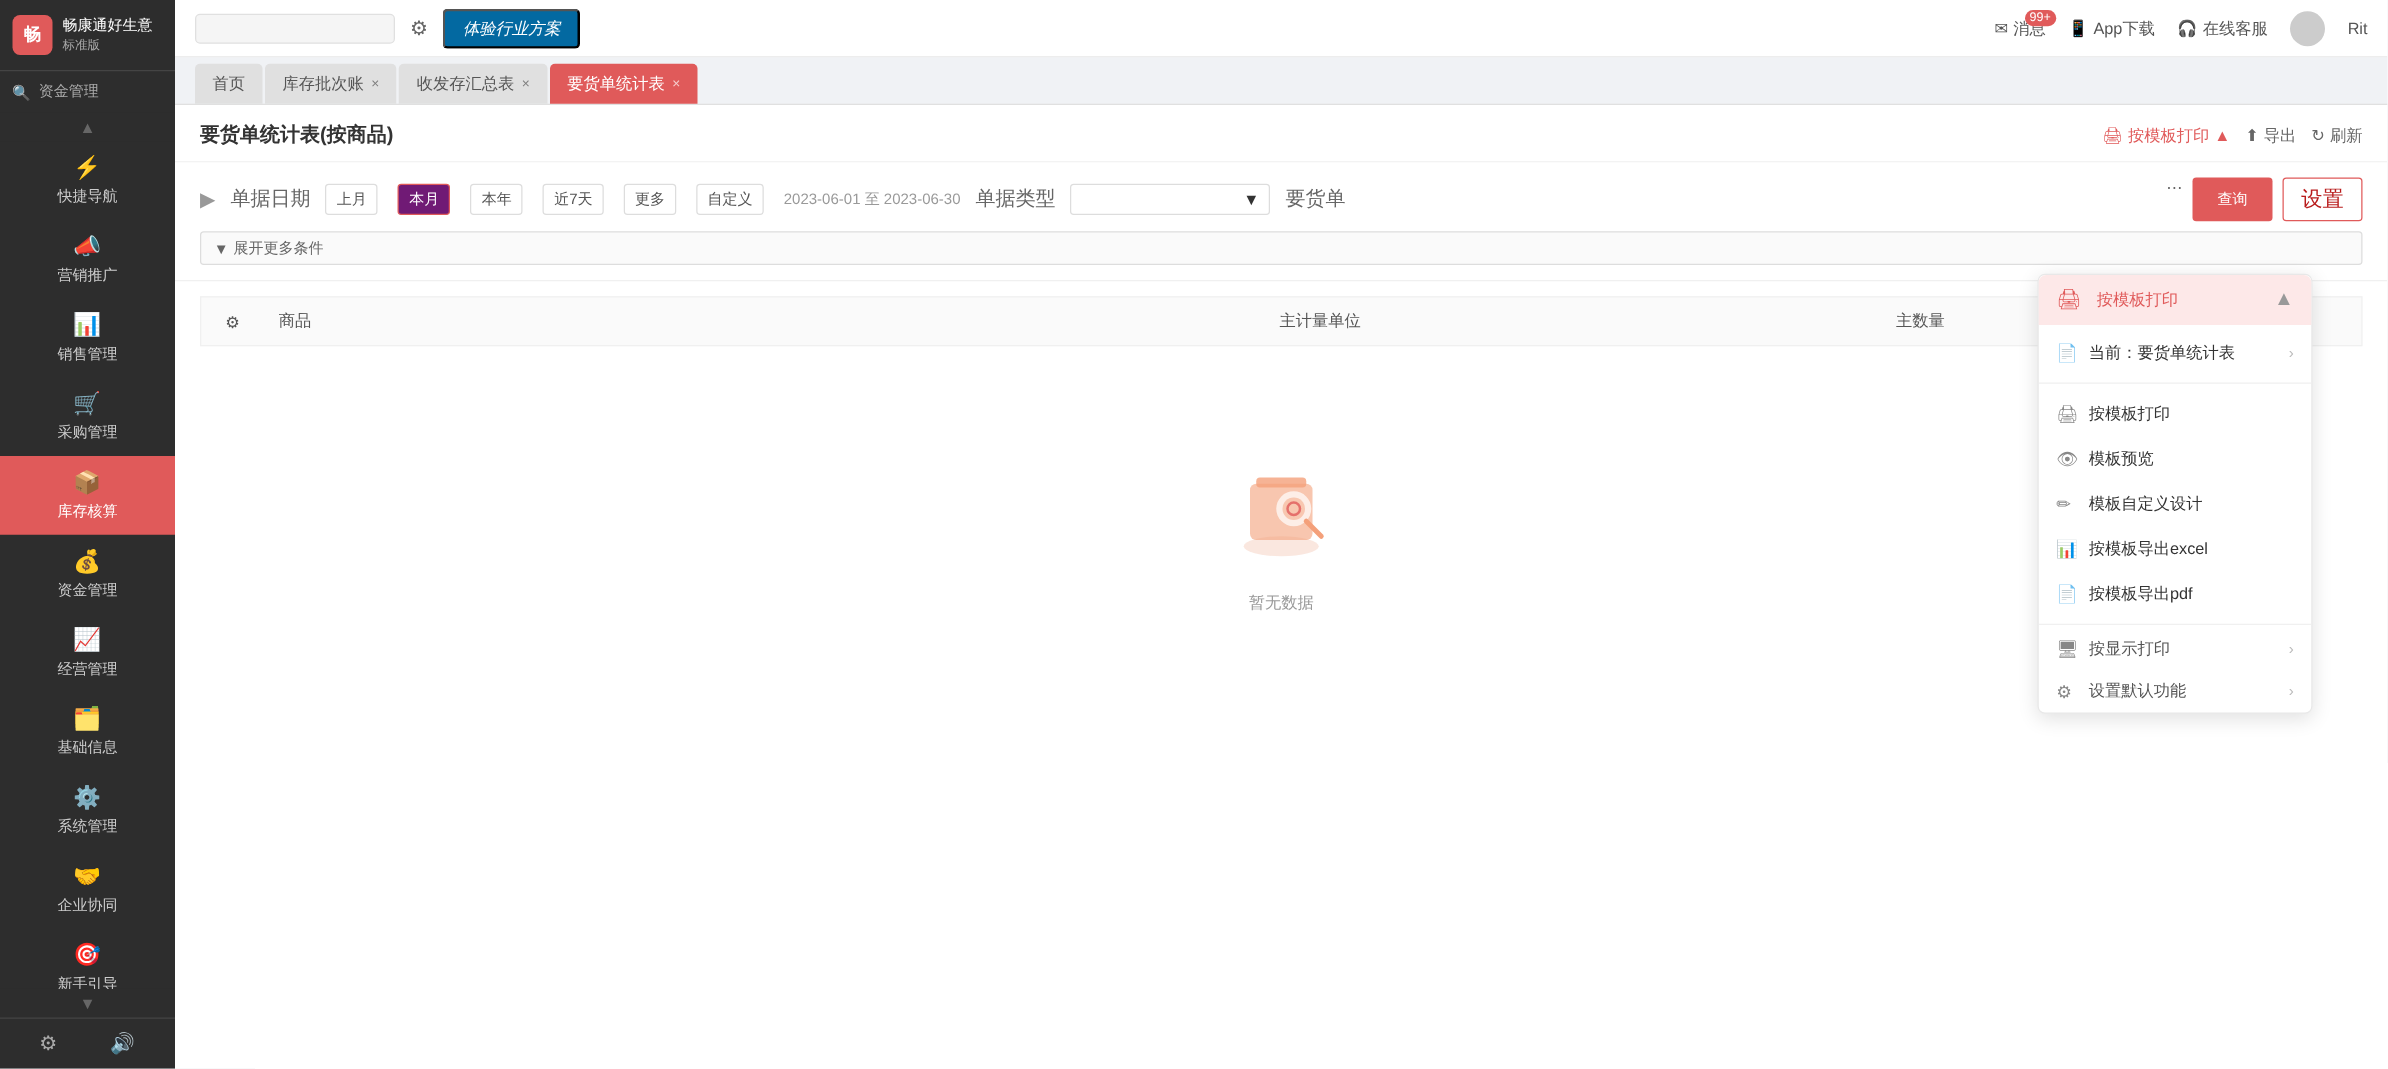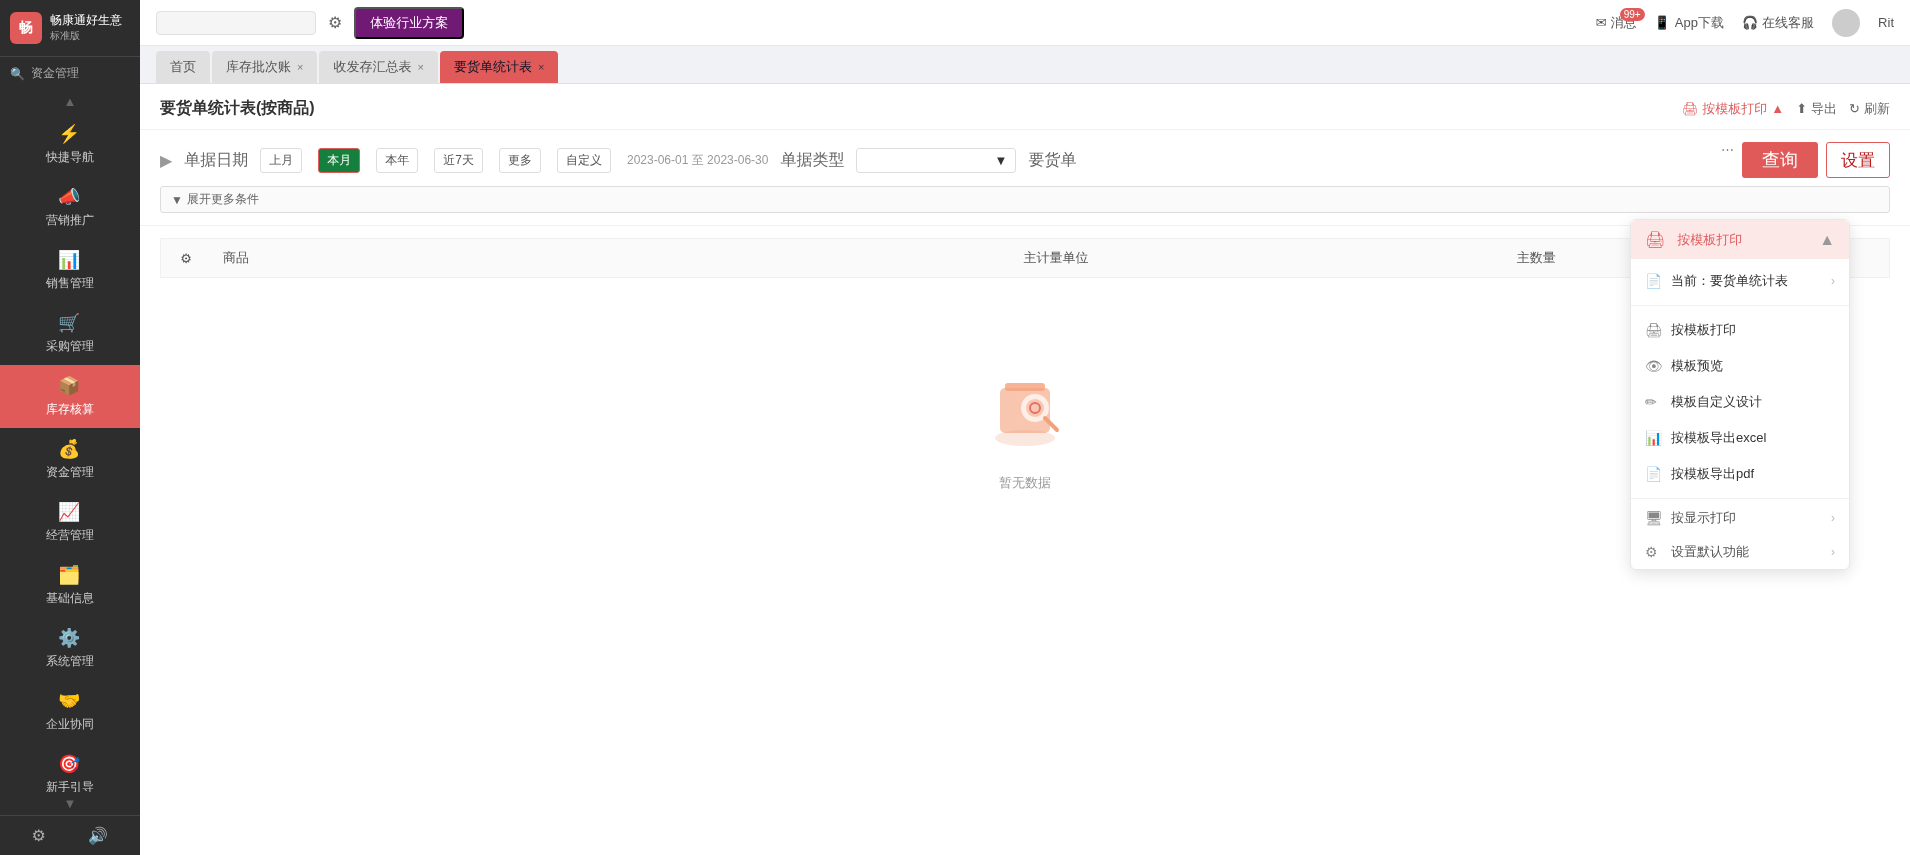--- a/index.html
+++ b/index.html
@@ -105,12 +105,13 @@
     }
     .topbar-gear { color: #666; cursor: pointer; font-size: 16px; }
     .topbar-promo {
-      background: #701a75;
+      background: #0369a1;
       color: #fff;
       padding: 5px 14px;
       border-radius: 4px;
       font-size: 13px;
       cursor: pointer;
+      font-style: italic;
     }
     .topbar-right {
       margin-left: auto;

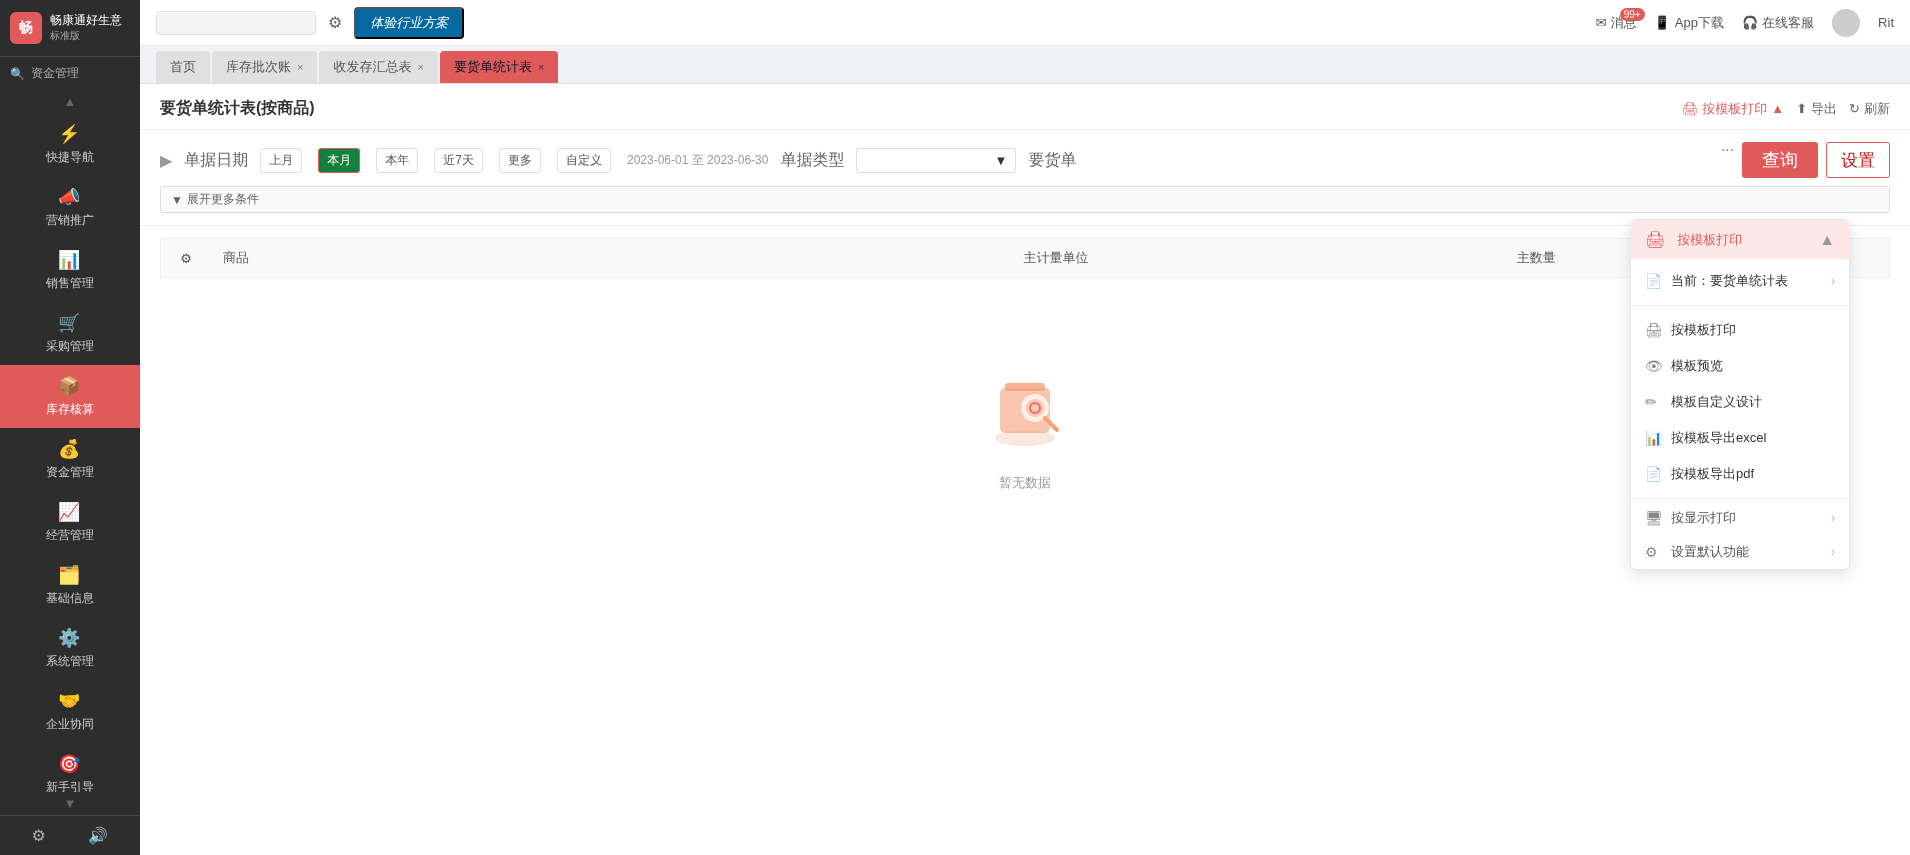--- a/index.html
+++ b/index.html
@@ -171,7 +171,7 @@
     }
     .tab.active {
       background: #e05a5a;
-      color: #0f172a;
+      color: #ffffff;
     }
     .tab-close { font-size: 11px; cursor: pointer; opacity: 0.7; }
 

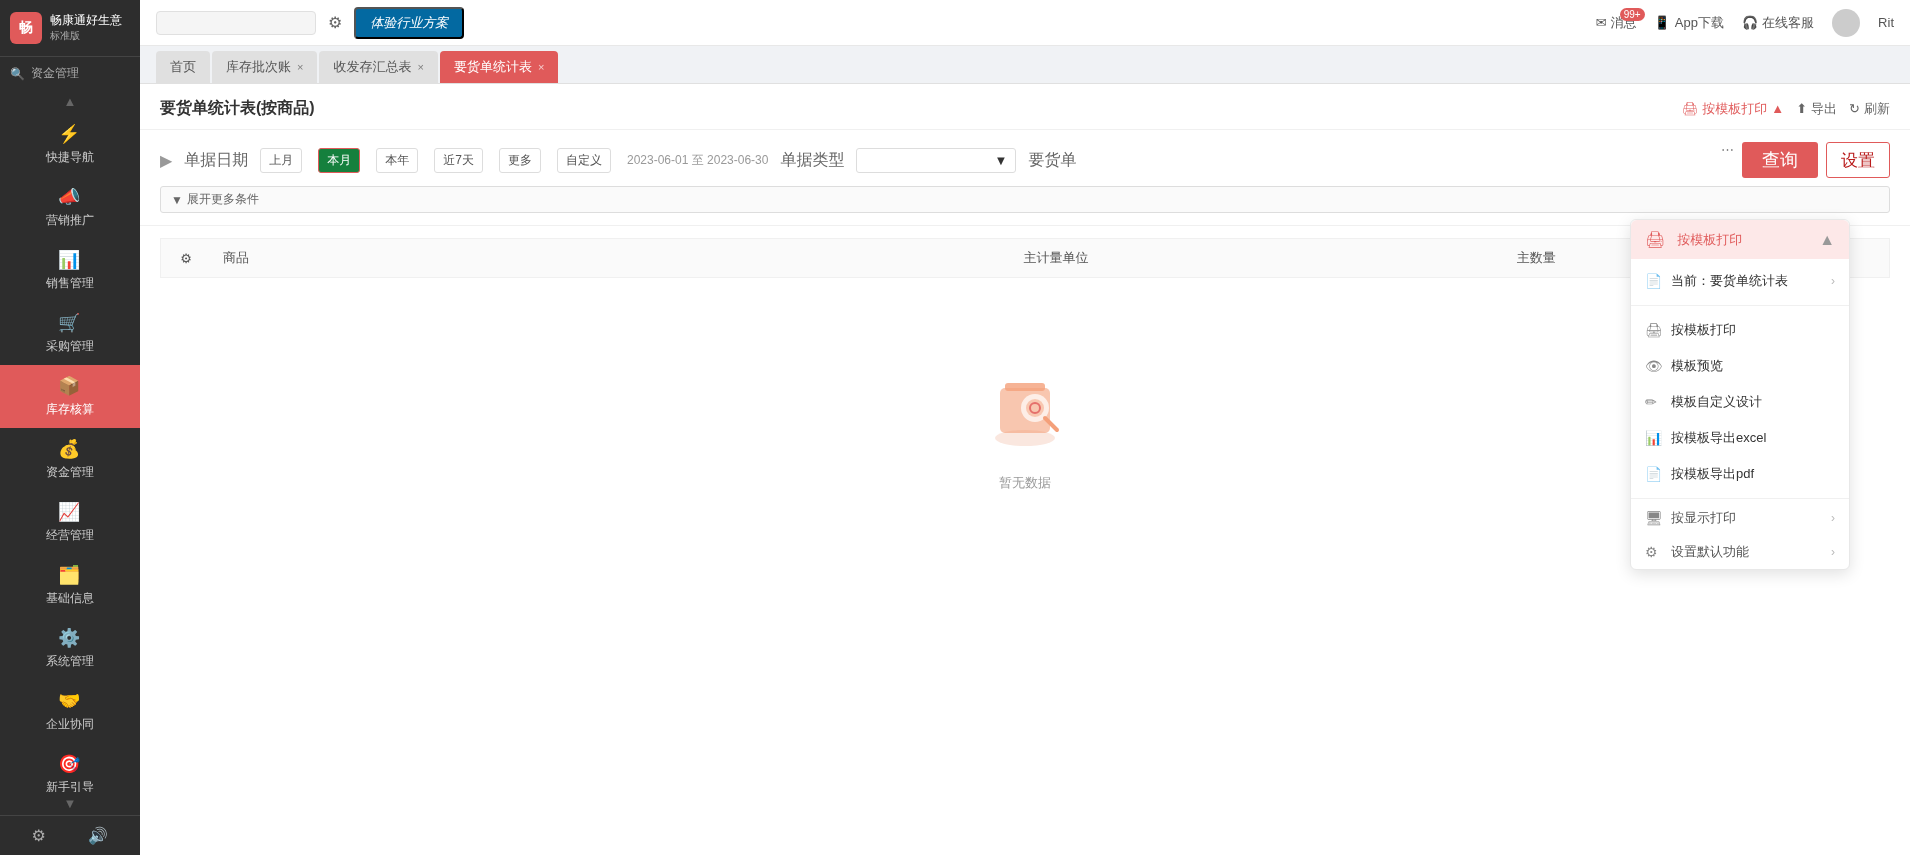--- a/index.html
+++ b/index.html
@@ -229,7 +229,7 @@
       background: #fff;
     }
     .date-btn.active {
-      background: #15803d;
+      background: #701a75;
       color: #fff;
       border-color: #e05a5a;
     }

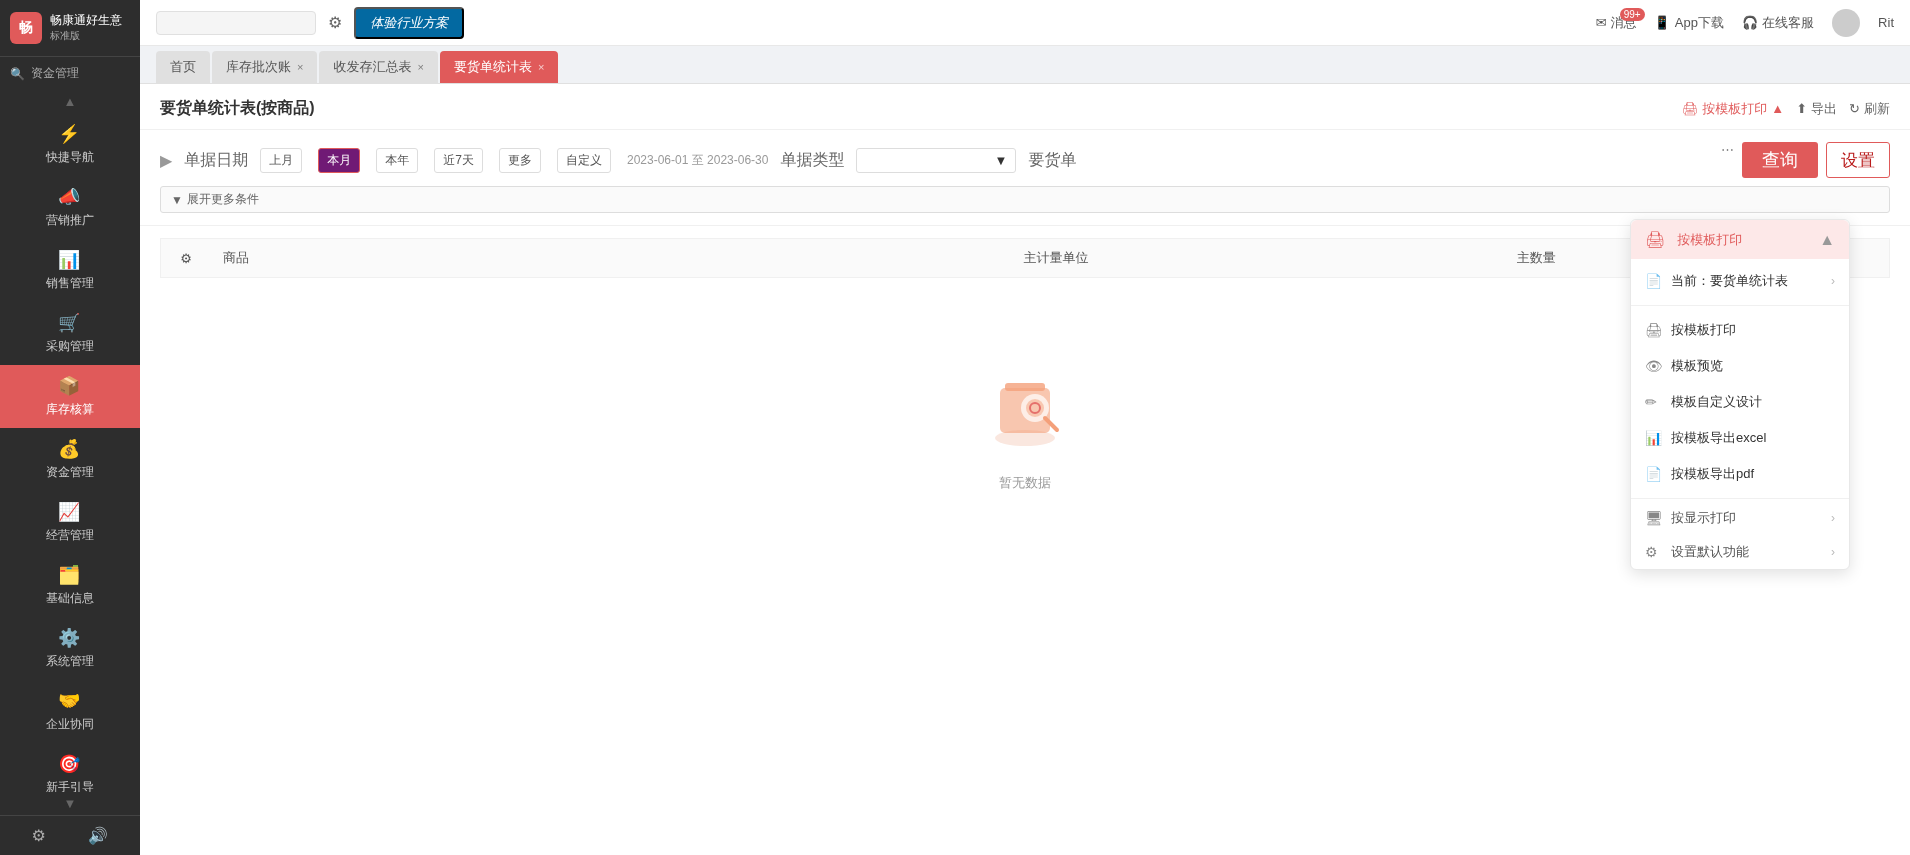--- a/index.html
+++ b/index.html
@@ -267,7 +267,7 @@
       padding: 6px 20px;
       border-radius: 3px;
       cursor: pointer;
-      font-size: 18px;
+      font-size: 12px;
     }
     .settings-btn {
       background: #fff;

